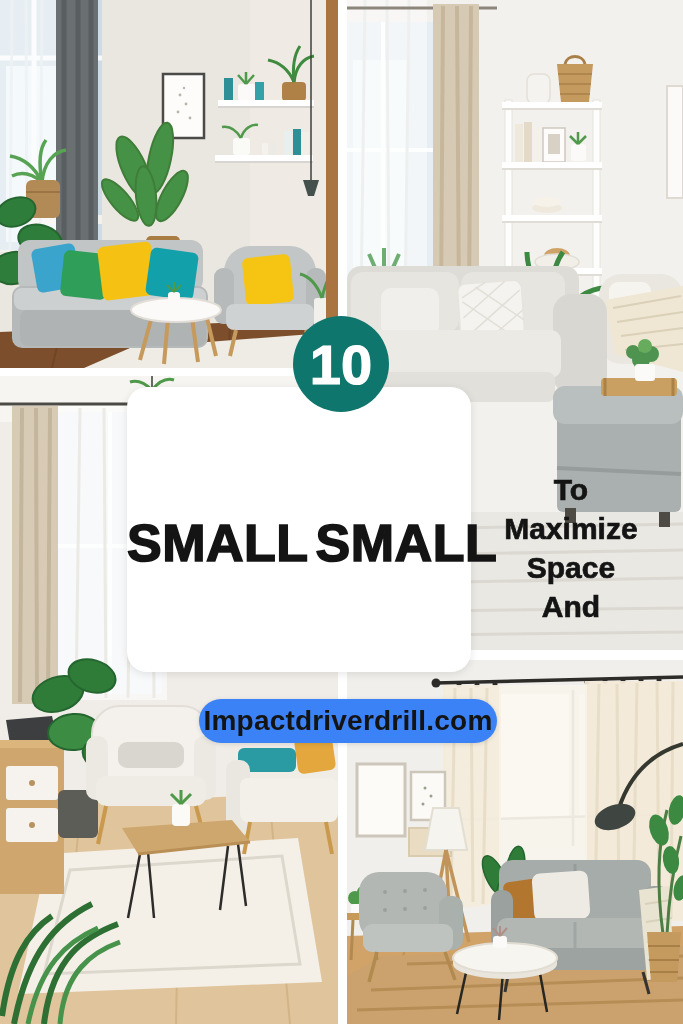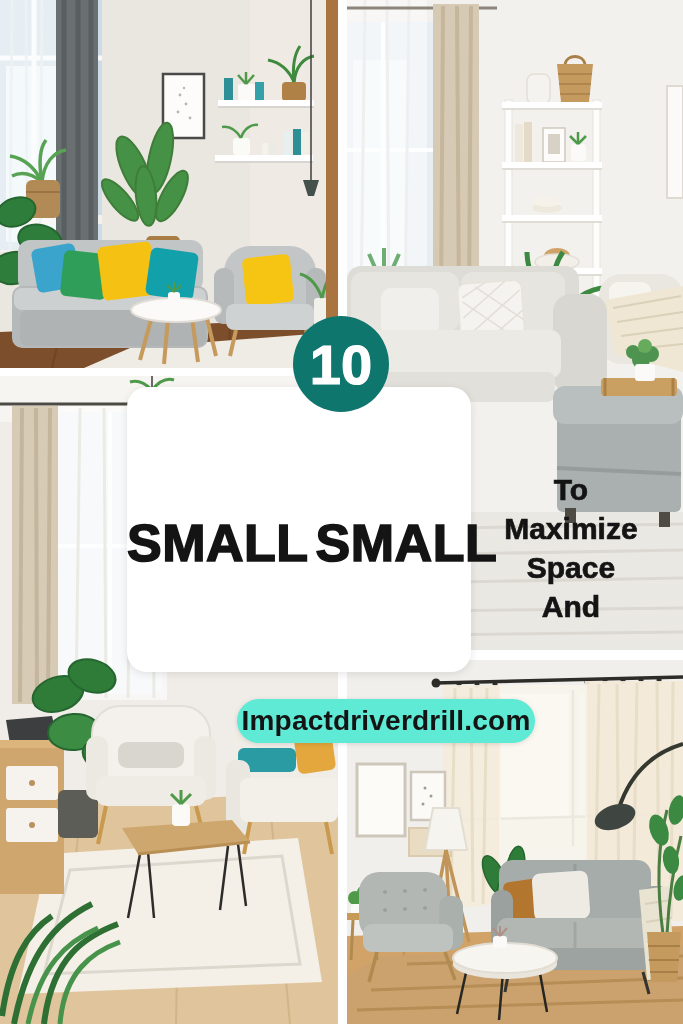--- a/index.html
+++ b/index.html
@@ -690,7 +690,7 @@
     <span style="color: rgb(255, 255, 255);">10</span>
   </div>
 
-  <div class="website-pill" style="background: #5eead4; margin-left: 38px;">
+  <div class="website-pill" style="background: #3b82f6;">
     <span style="color: rgb(20, 20, 20);">Impactdriverdrill.com</span>
   </div>
 

